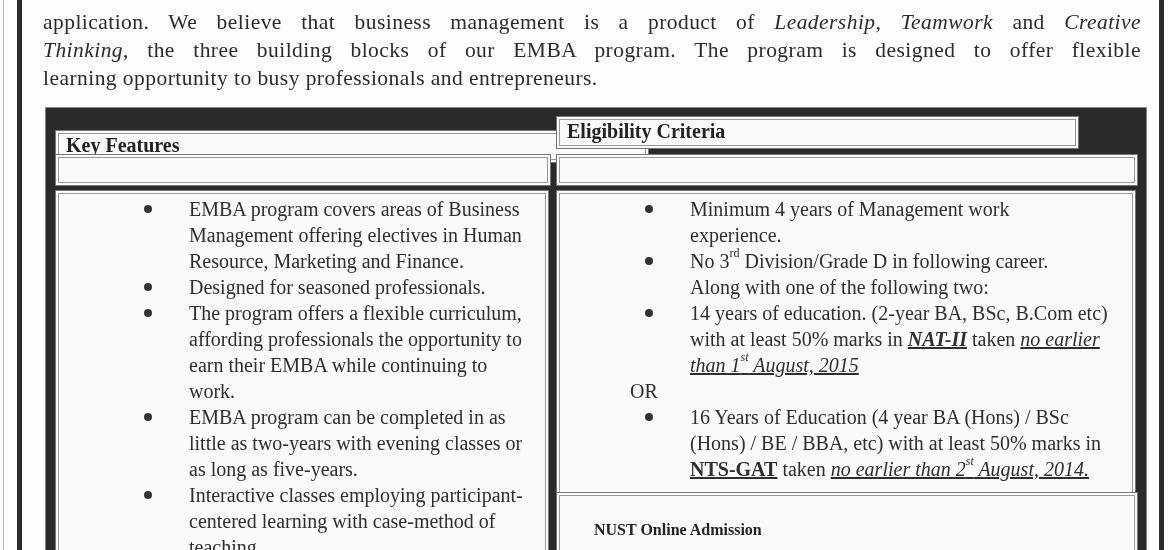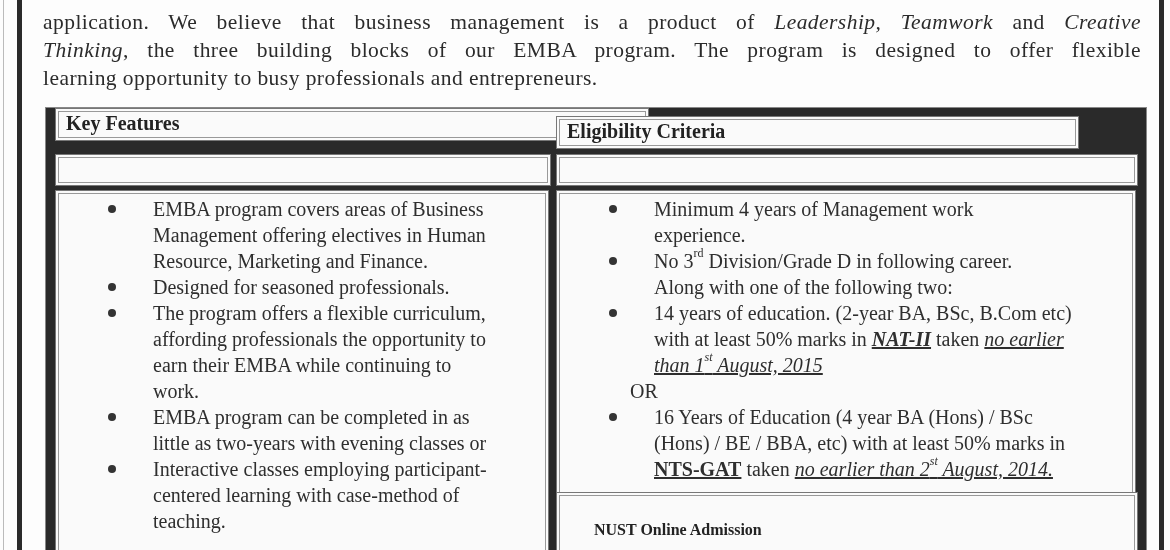--- a/index.html
+++ b/index.html
@@ -69,7 +69,7 @@
 
 <div class="tframe">
 
-  <div class="cell hdr" style="left:9px; top:0; width:594px; height:33px;">
+  <div class="cell hdr" style="left:9px; top:22px; width:594px; height:33px;">
     <span>Key Features</span>
   </div>
   <div class="cell hdr" style="left:510px; top:8px; width:523px; height:33px;">

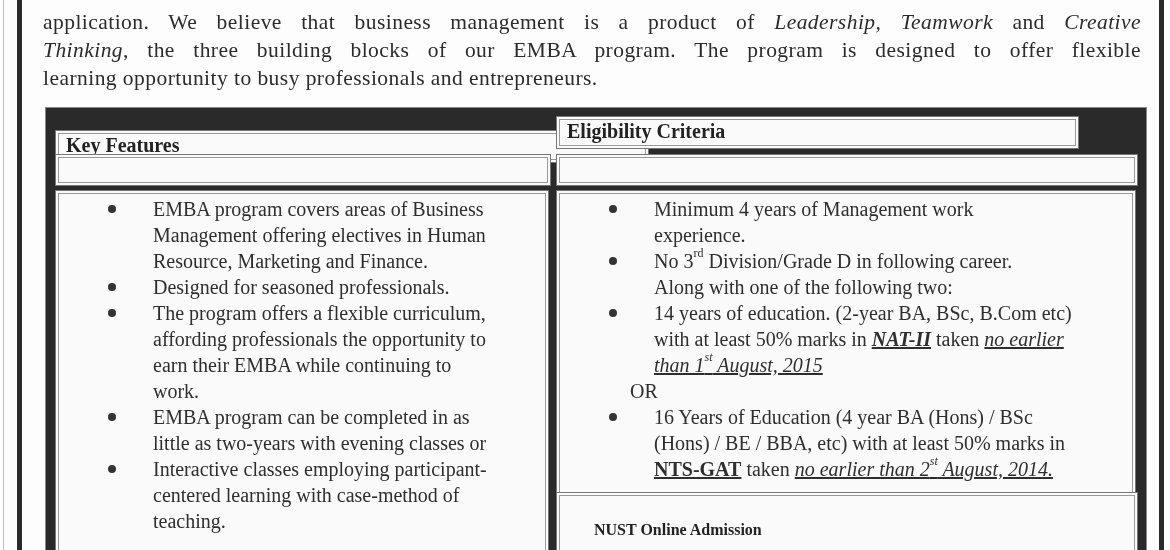--- a/index.html
+++ b/index.html
@@ -40,7 +40,7 @@
     font-size:20px; line-height:26px; color:#2e2e2e;
   }
   ul.blist { list-style:none; margin:0; padding:0; }
-  ul.blist li { position:relative; padding-left:97px; }
+  ul.blist li { position:relative; padding-left:97px;margin-left:36px; }
   ul.blist li .bullet {
     position:absolute; left:52px; top:9px; width:8px; height:8px; border-radius:50%; background:#333;
   }

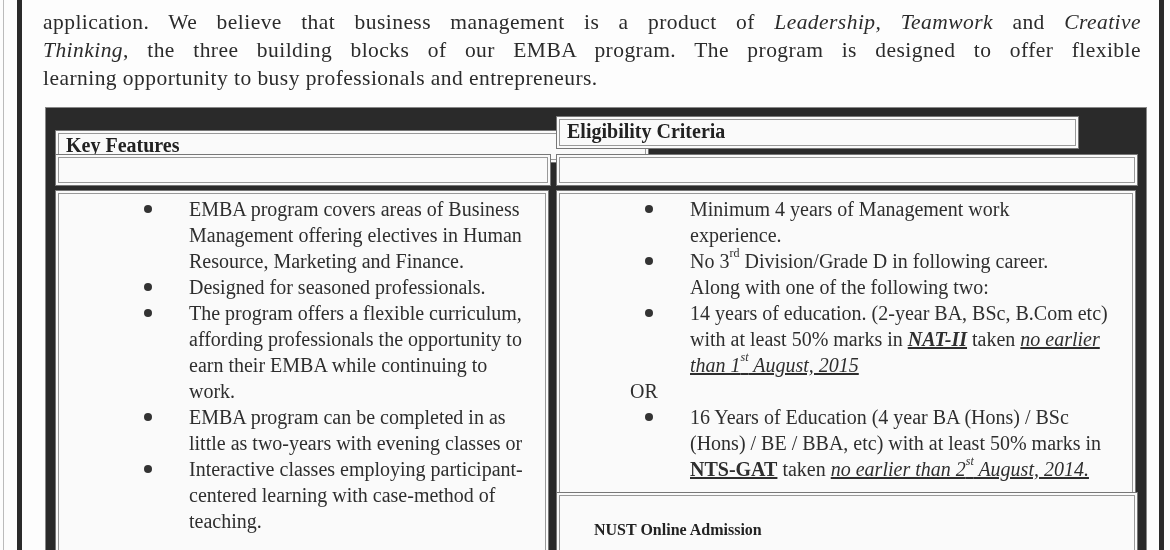--- a/index.html
+++ b/index.html
@@ -102,6 +102,7 @@
         <span class="bullet"></span>
         <div>EMBA program can be completed in as</div>
         <div>little as two-years with evening classes or</div>
+        <div>as long as five-years.</div>
       </li>
       <li>
         <span class="bullet"></span>

